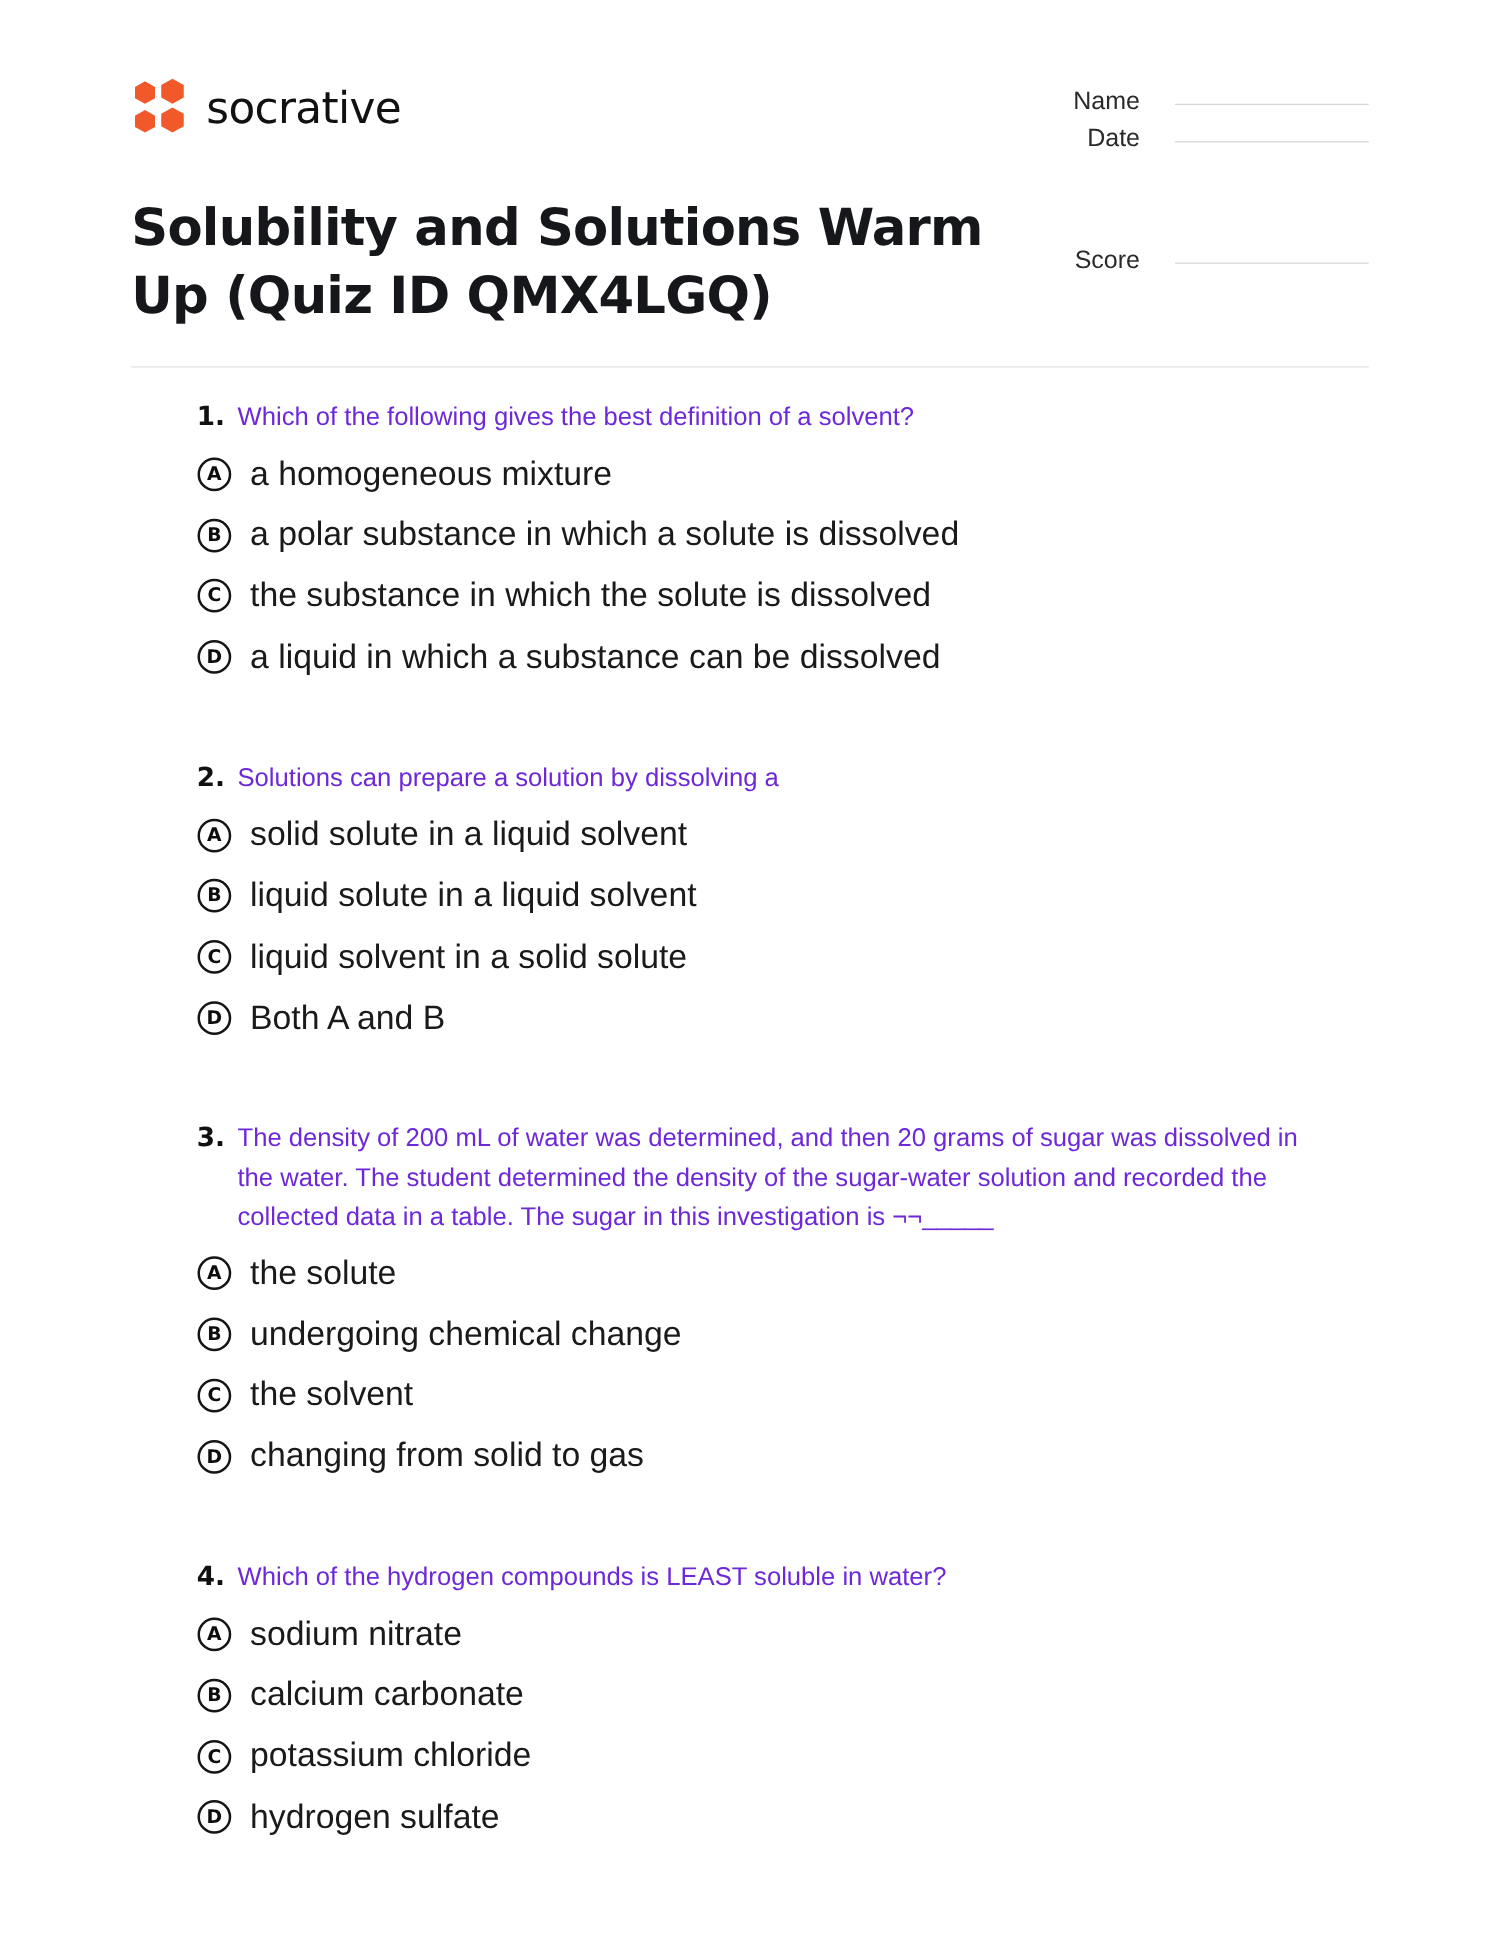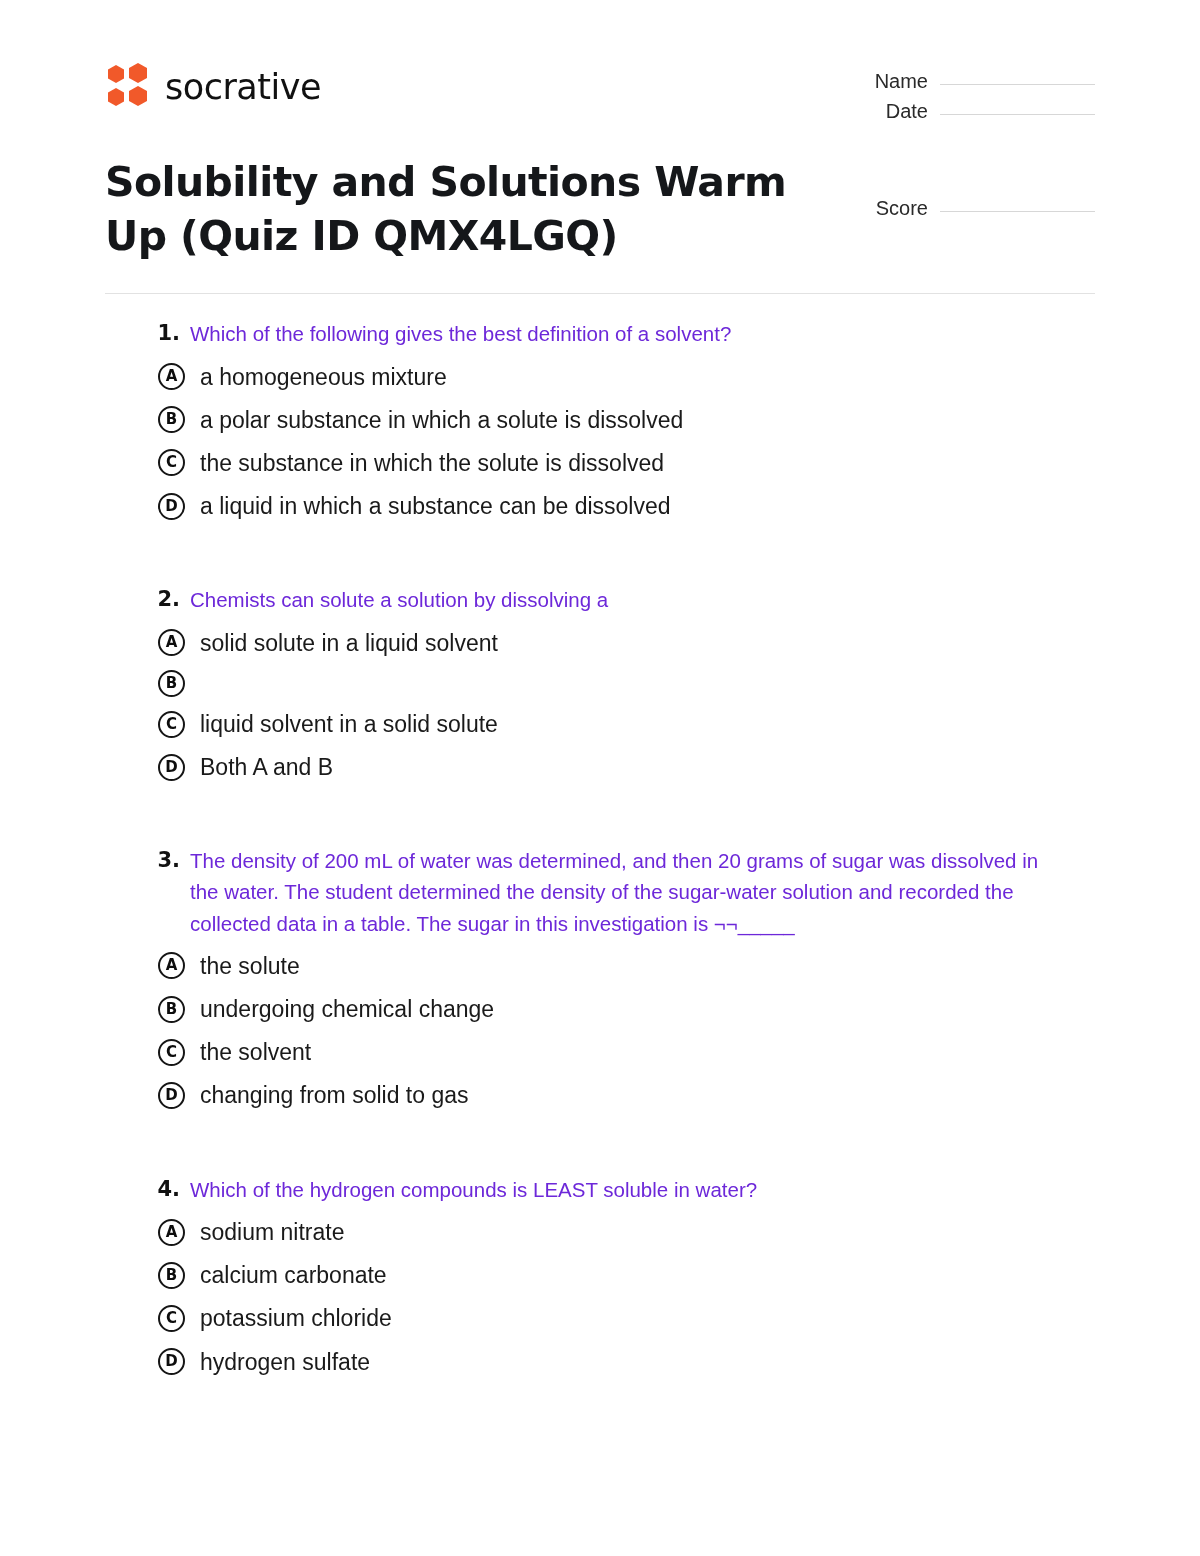--- a/index.html
+++ b/index.html
@@ -65,7 +65,7 @@
     display: flex;
     align-items: baseline;
     justify-content: flex-end;
-    gap: 12px;
+    gap: 28px;
     margin-bottom: 7px;
   }
   .field-label {

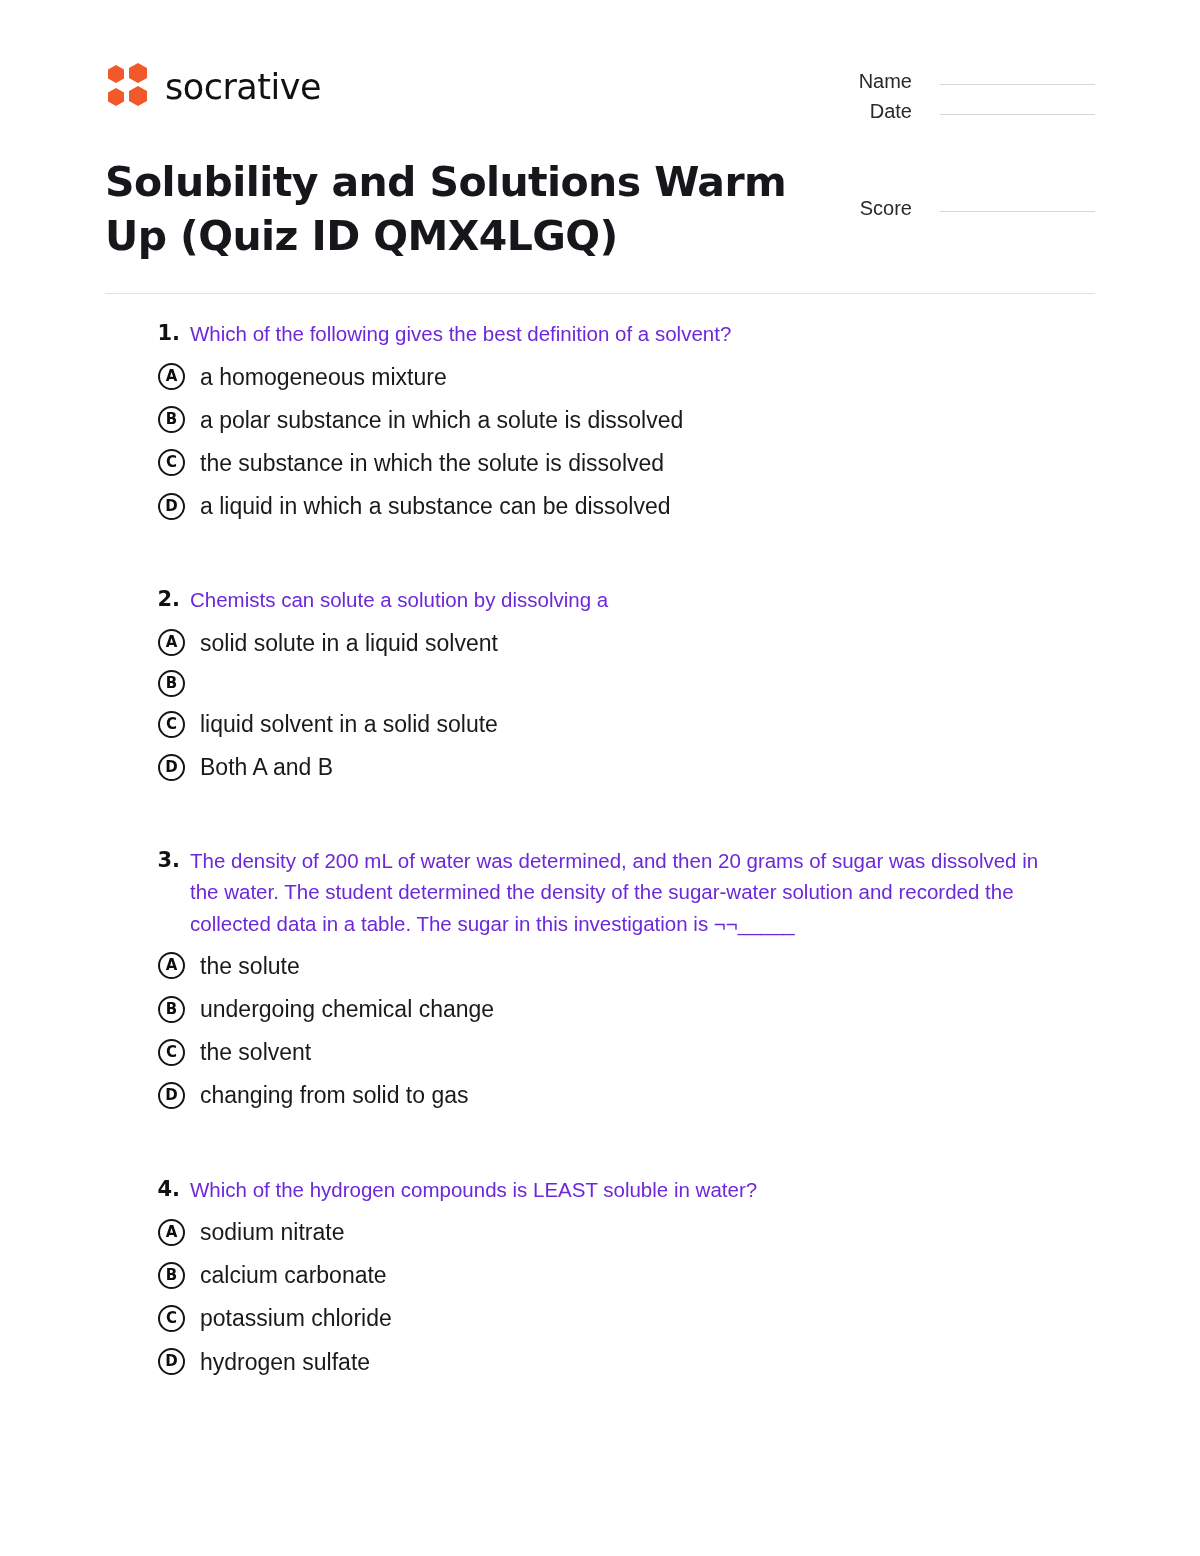--- a/index.html
+++ b/index.html
@@ -175,7 +175,7 @@
   }
   .opt-text {
     margin-left: 15px;
-    font-size: 23px;
+    font-size: 27px;
     color: #1a1a1a;
     line-height: 1.4;
     font-family: "Liberation Sans", sans-serif;

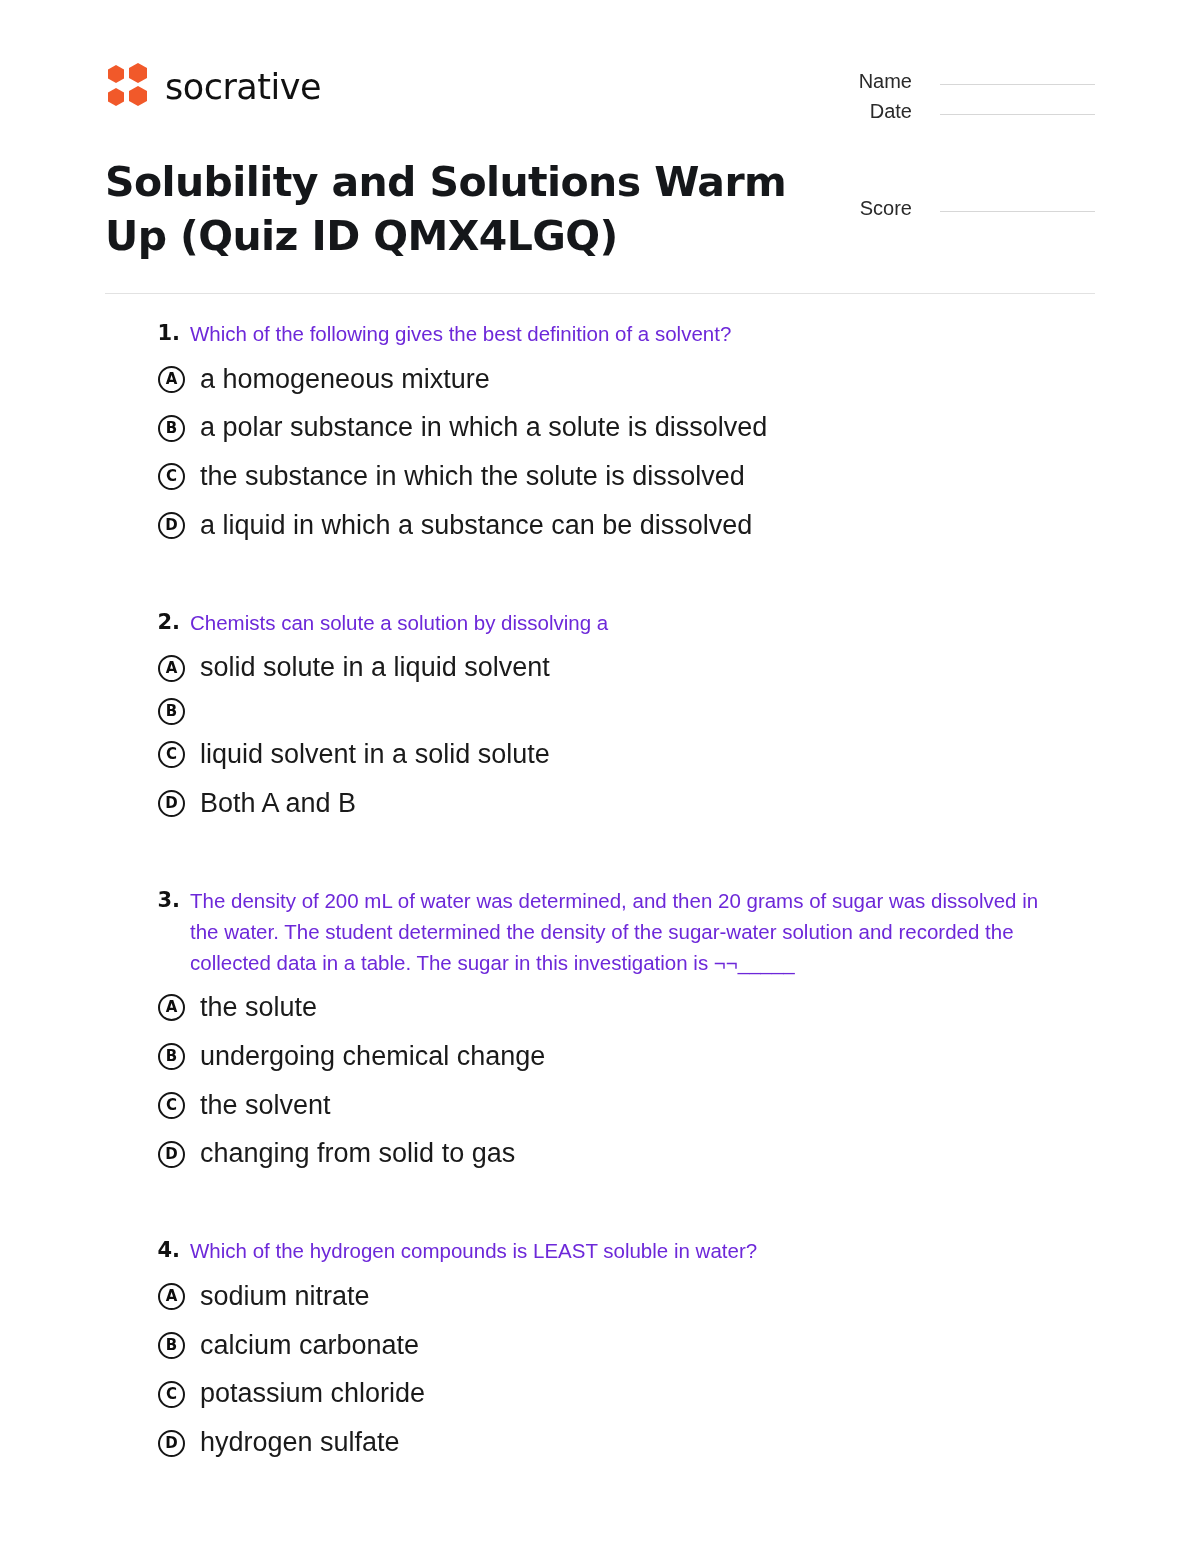--- a/index.html
+++ b/index.html
@@ -252,7 +252,7 @@
     <div class="question q2">
       <div class="q-head">
         <div class="q-num">2.</div>
-        <div class="q-text">Chemists can solute a solution by dissolving a</div>
+        <div class="q-text">Solutions can prepare a solution by dissolving a</div>
       </div>
       <div class="options">
         <div class="option">

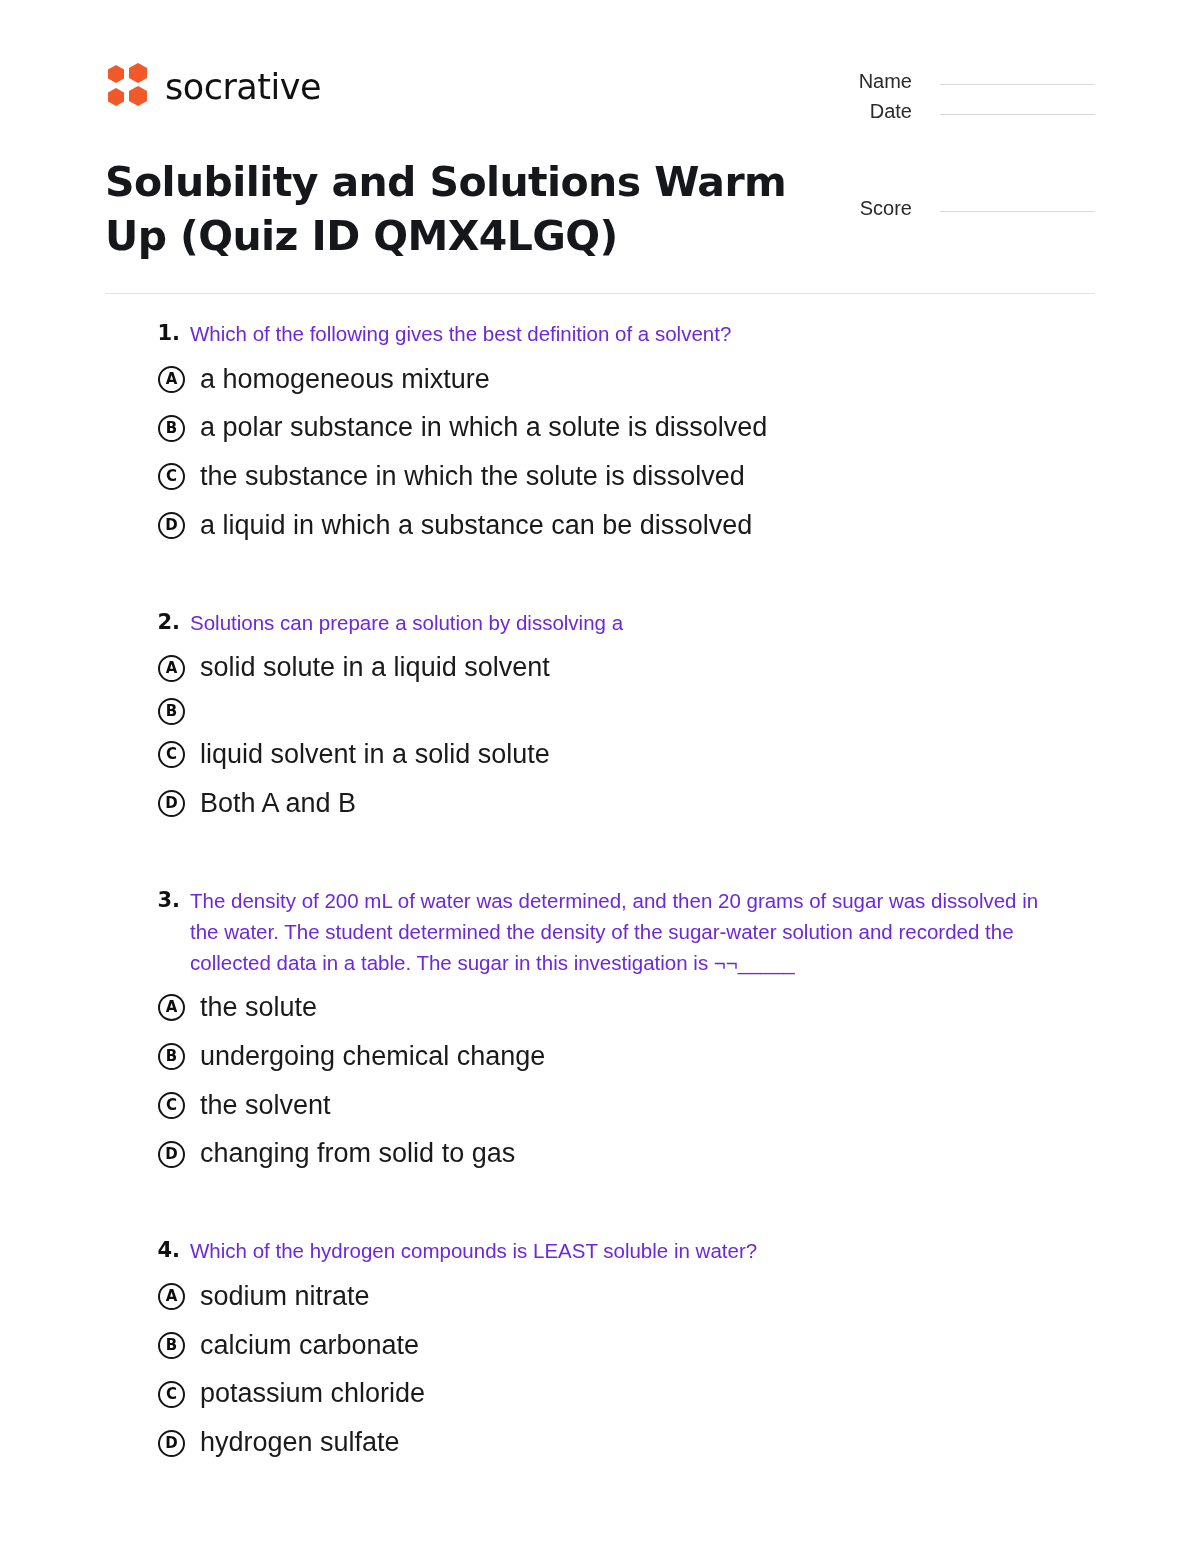--- a/index.html
+++ b/index.html
@@ -261,6 +261,7 @@
         </div>
         <div class="option">
           <span class="opt-bullet">B</span>
+          <span class="opt-text">liquid solute in a liquid solvent</span>
         </div>
         <div class="option">
           <span class="opt-bullet">C</span>

